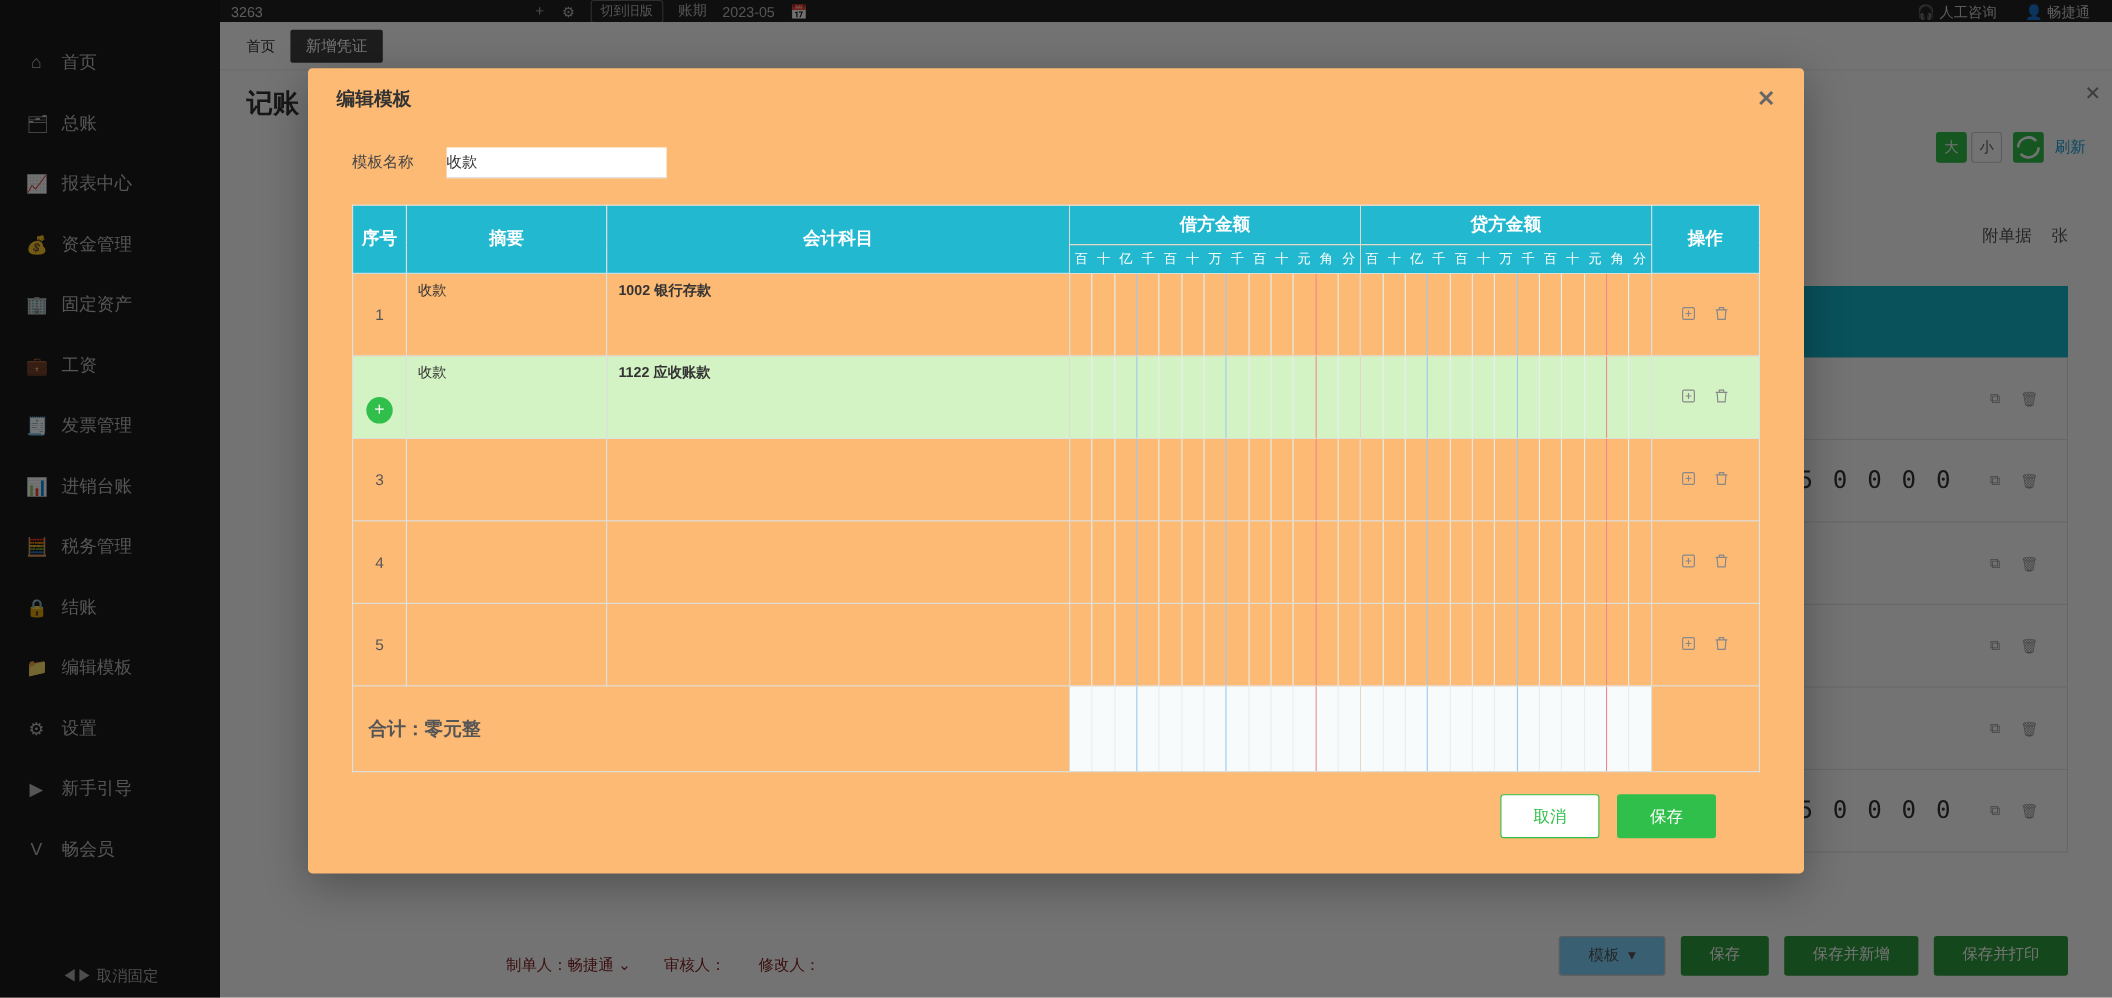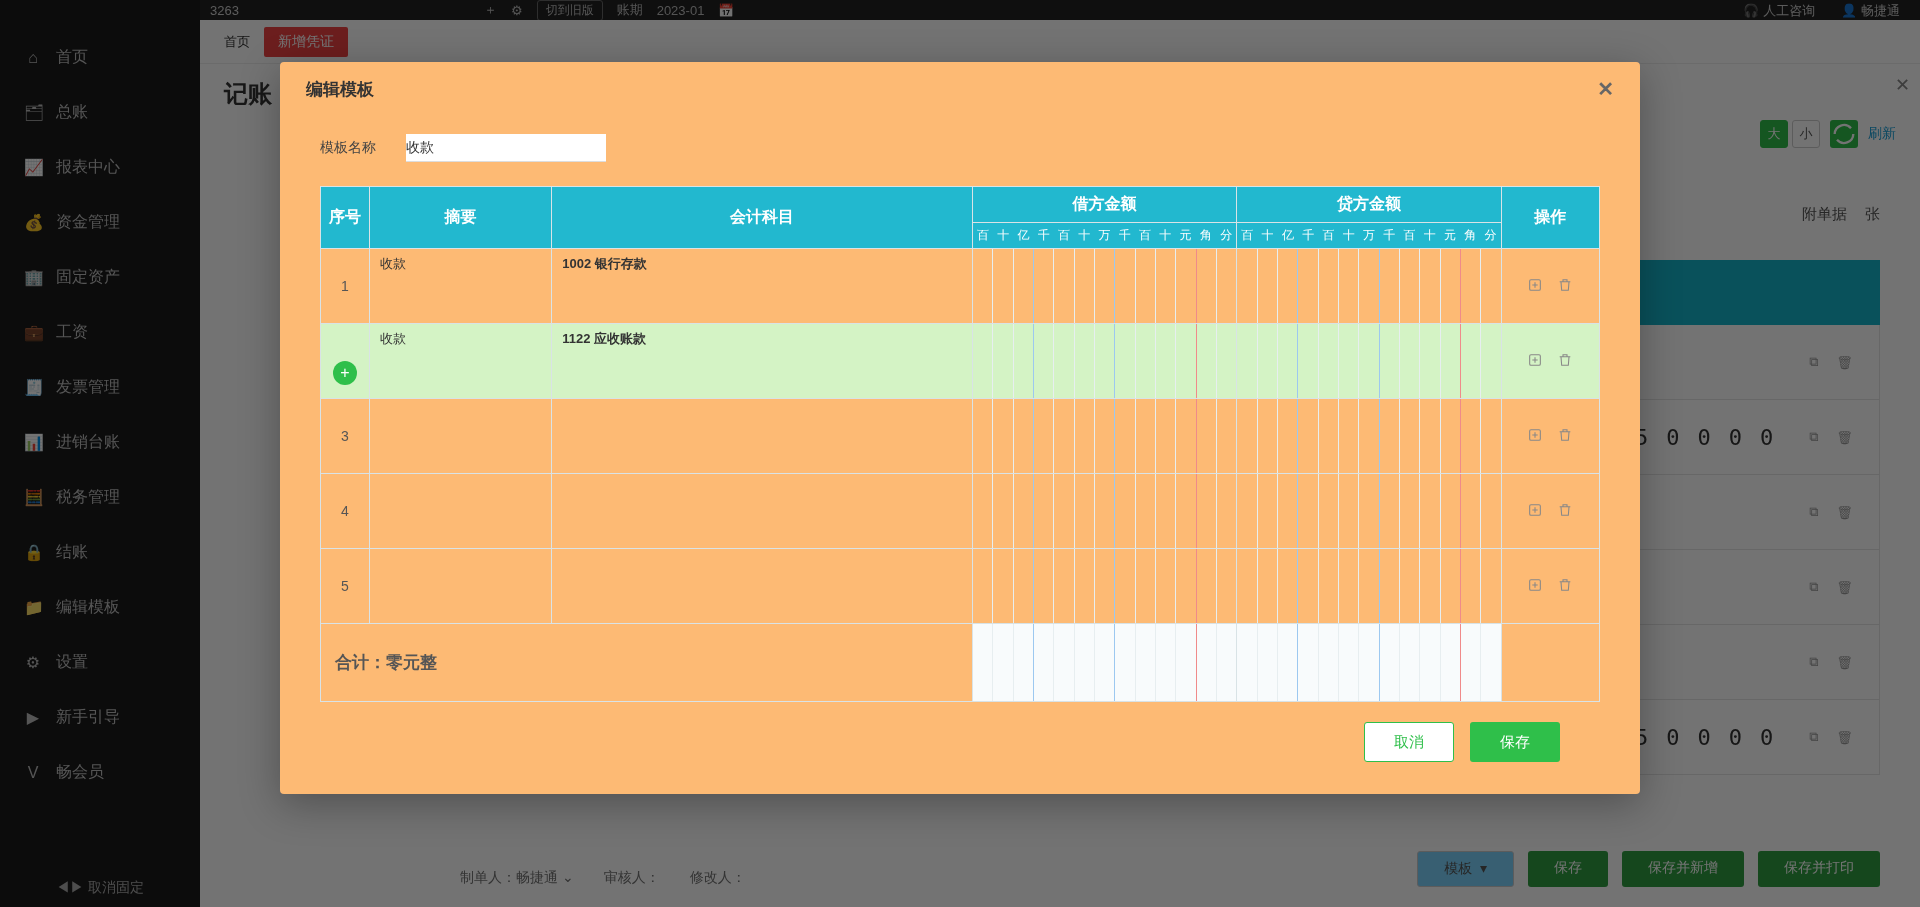--- a/index.html
+++ b/index.html
@@ -107,7 +107,7 @@
   <span>⚙</span>
   <span class="pill-sm">切到旧版</span>
   <span>账期</span>
-  <span>2023-01</span>
+  <span>2023-05</span>
   <span>📅</span>
 </div>
 <div class="top-right">

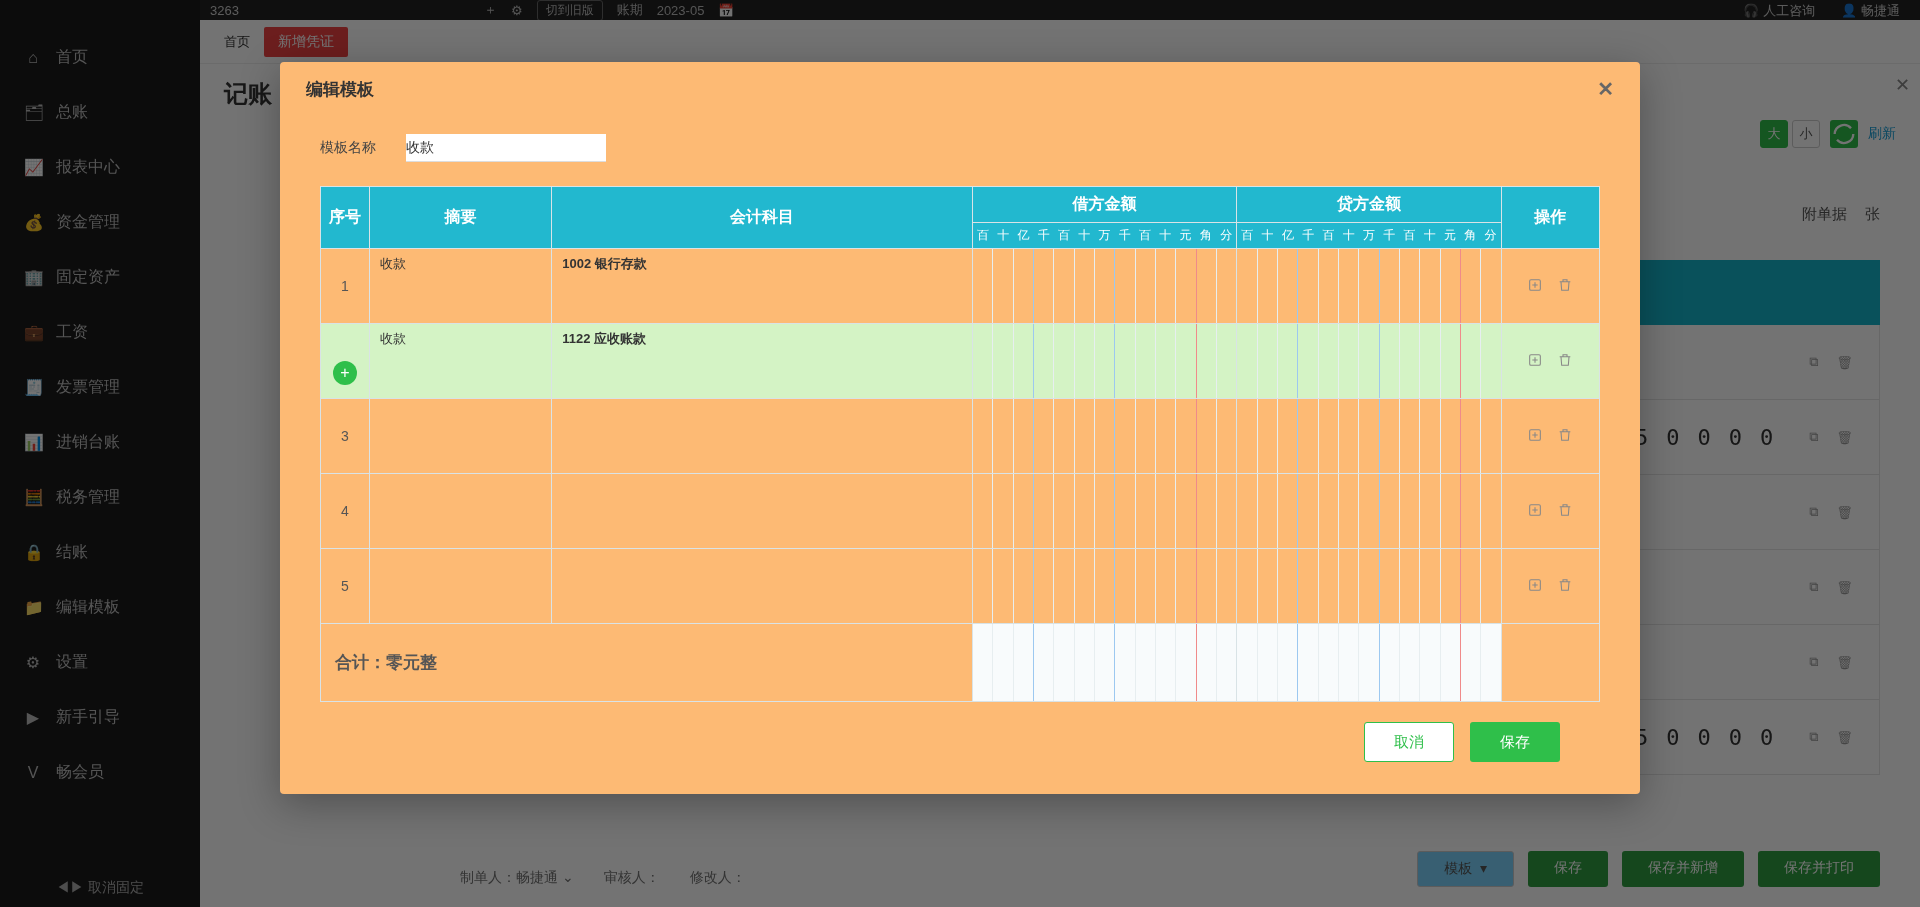--- a/index.html
+++ b/index.html
@@ -19,7 +19,7 @@
   
   .main-area { position: absolute; left: 200px; right: 0; top: 20px; bottom: 0; background: #fff; }
   .breadcrumb-row { display: flex; align-items: center; height: 44px; padding-left: 24px; gap: 14px; border-bottom:1px solid #eee; }
-  .tab-pill { background: #ef4444; color: #fff; padding: 6px 14px; border-radius: 2px; font-size:14px; }
+  .tab-pill { background: #404040; color: #fff; padding: 6px 14px; border-radius: 2px; font-size:14px; }
   .page-title-row { display: flex; align-items:center; height:60px; padding-left:24px; font-size:24px; font-weight:700; color:#333; }
   .right-tools { position:absolute; right:24px; top:100px; display:flex; align-items:center; gap:10px; color:#555; font-size:14px;}
   .size-btns { display:flex; gap:4px; }

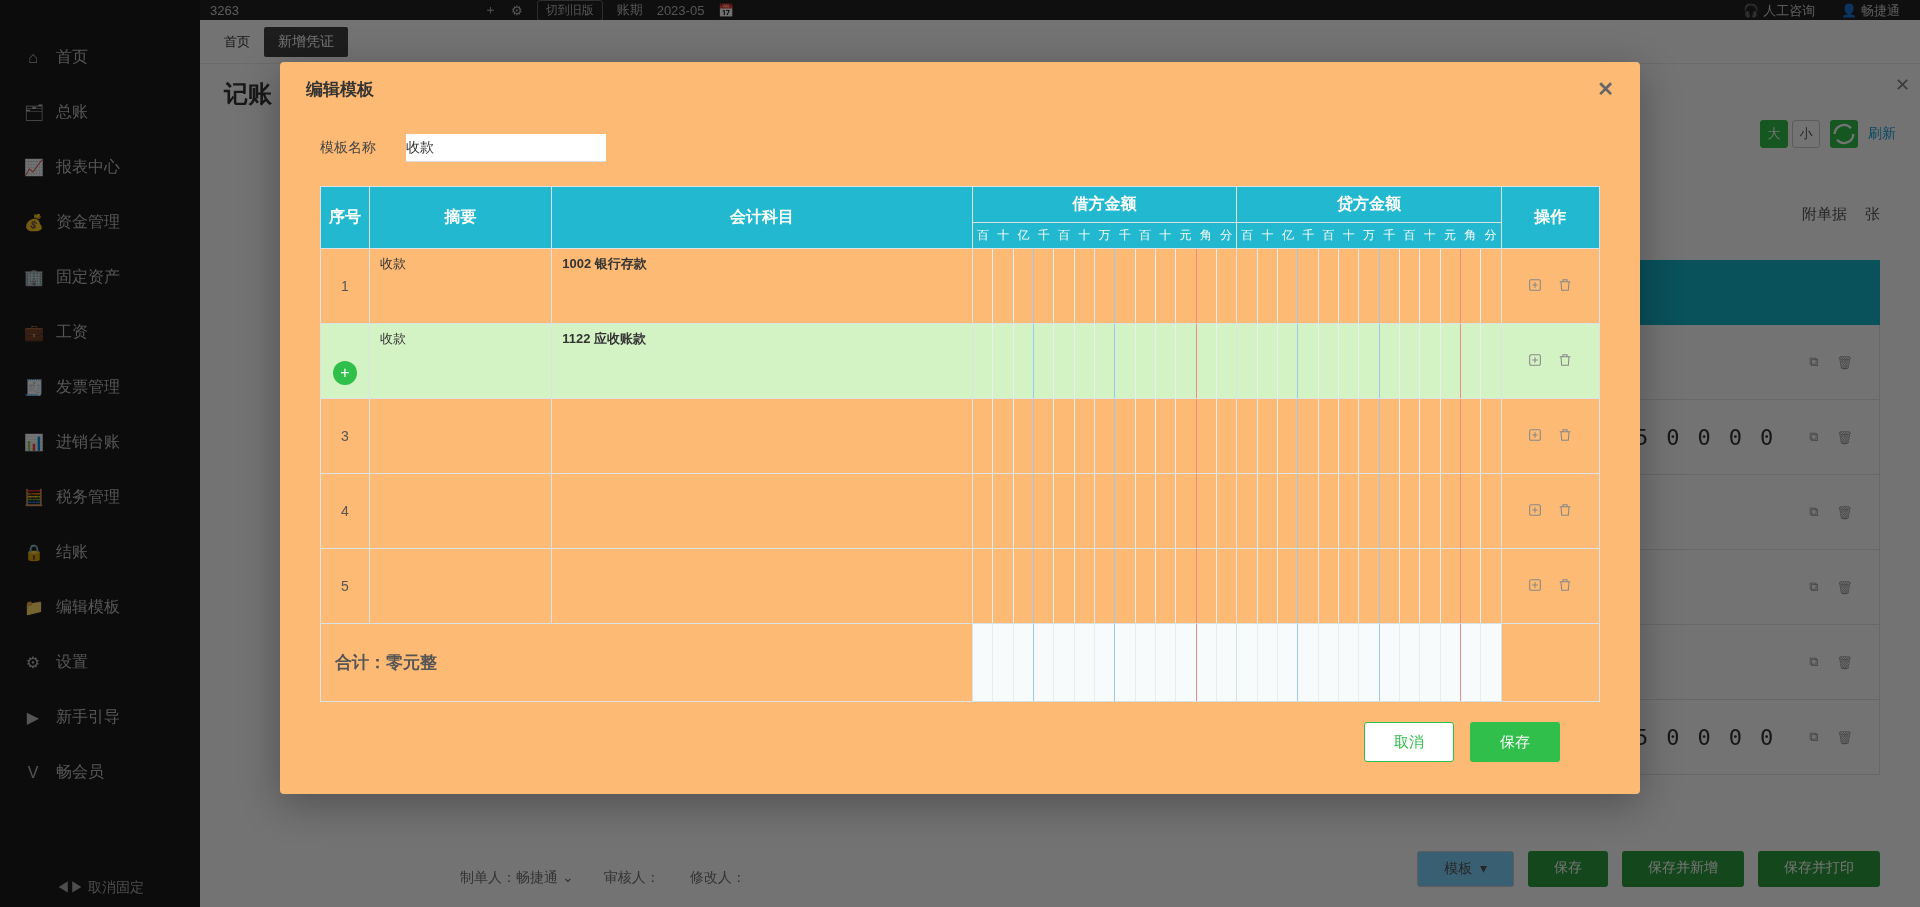--- a/index.html
+++ b/index.html
@@ -34,7 +34,7 @@
   .bg-row { height:75px; border:1px solid #e5e5e5; border-top:none; display:flex; align-items:center; justify-content:flex-end; padding-right:26px; gap:18px; color:#999;}
   .bg-num { font-family: monospace; letter-spacing: 18px; font-size:22px; color:#333;}
   
-  .bg-footer { position:absolute; left:260px; right:40px; bottom:20px; display:flex; align-items:center; gap:30px; font-size:14px; color:#737373;}
+  .bg-footer { position:absolute; left:260px; right:40px; bottom:20px; display:flex; align-items:center; gap:30px; font-size:14px; color:#7f1d1d;}
   .bg-buttons { position:absolute; right:40px; bottom:20px; display:flex; gap:14px;}
   .bg-btn { padding:8px 26px; border-radius:3px; font-size:14px; }
   .bg-btn.outline{ border:1px solid #ccc; color:#555; background:#7dd3fc;}

